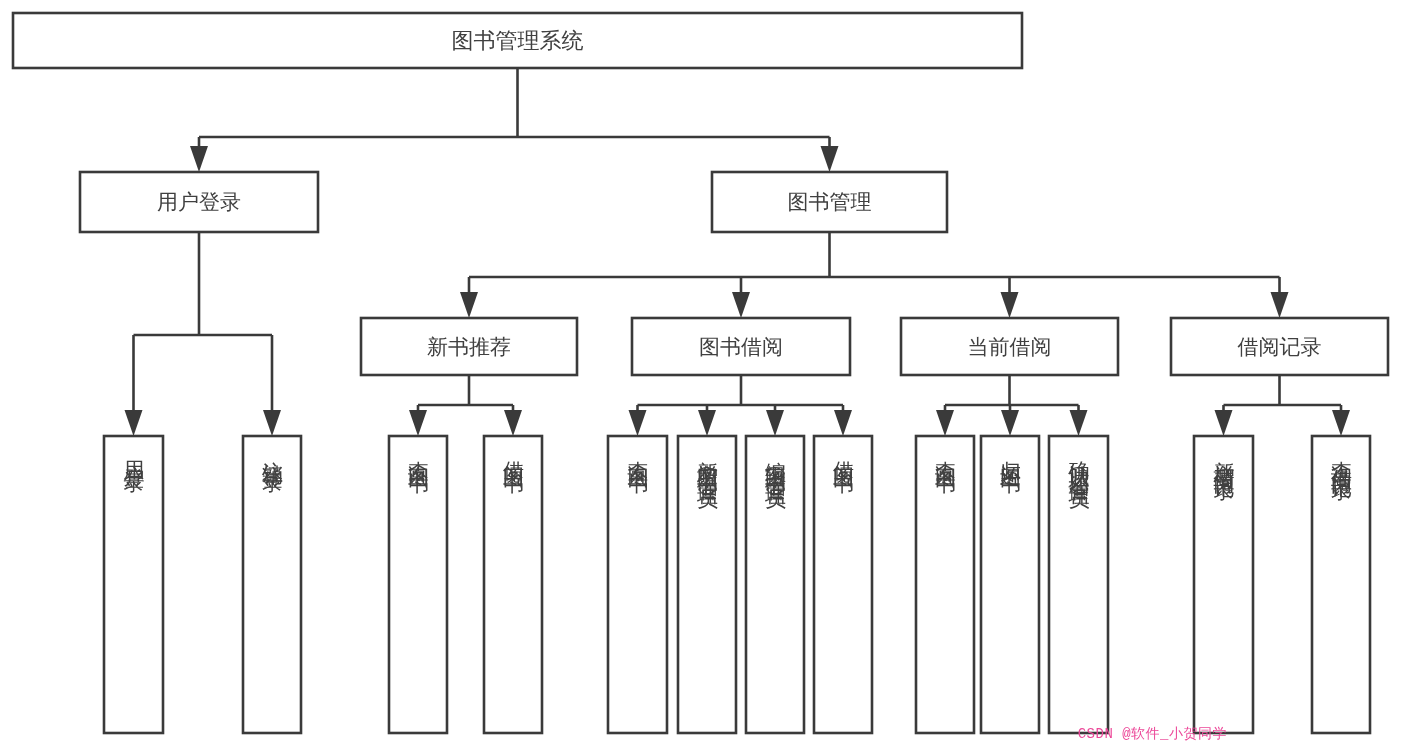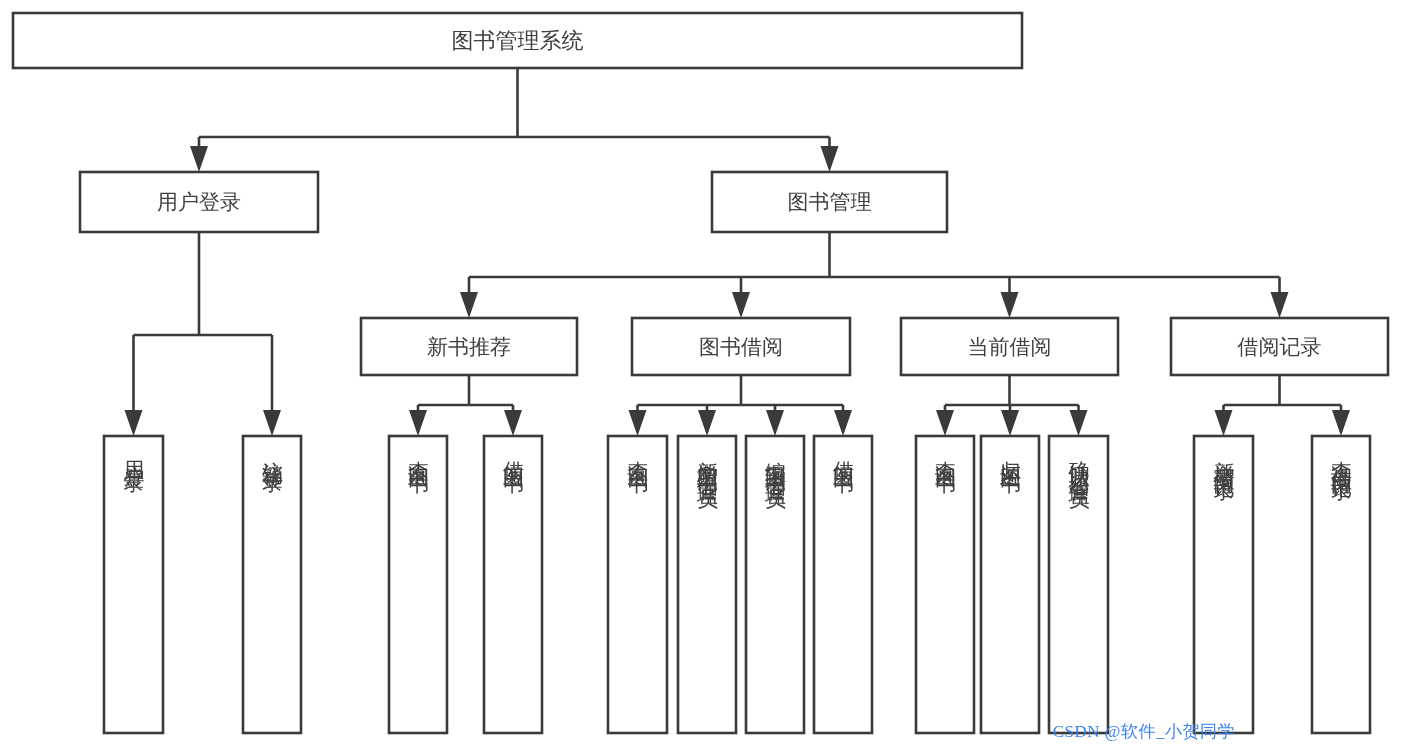--- a/index.html
+++ b/index.html
@@ -18,7 +18,6 @@
     position: relative;
     width: 1235px;
     height: 747px;
-    padding-left: 8px;
   }
   svg.diagram {
     position: absolute;

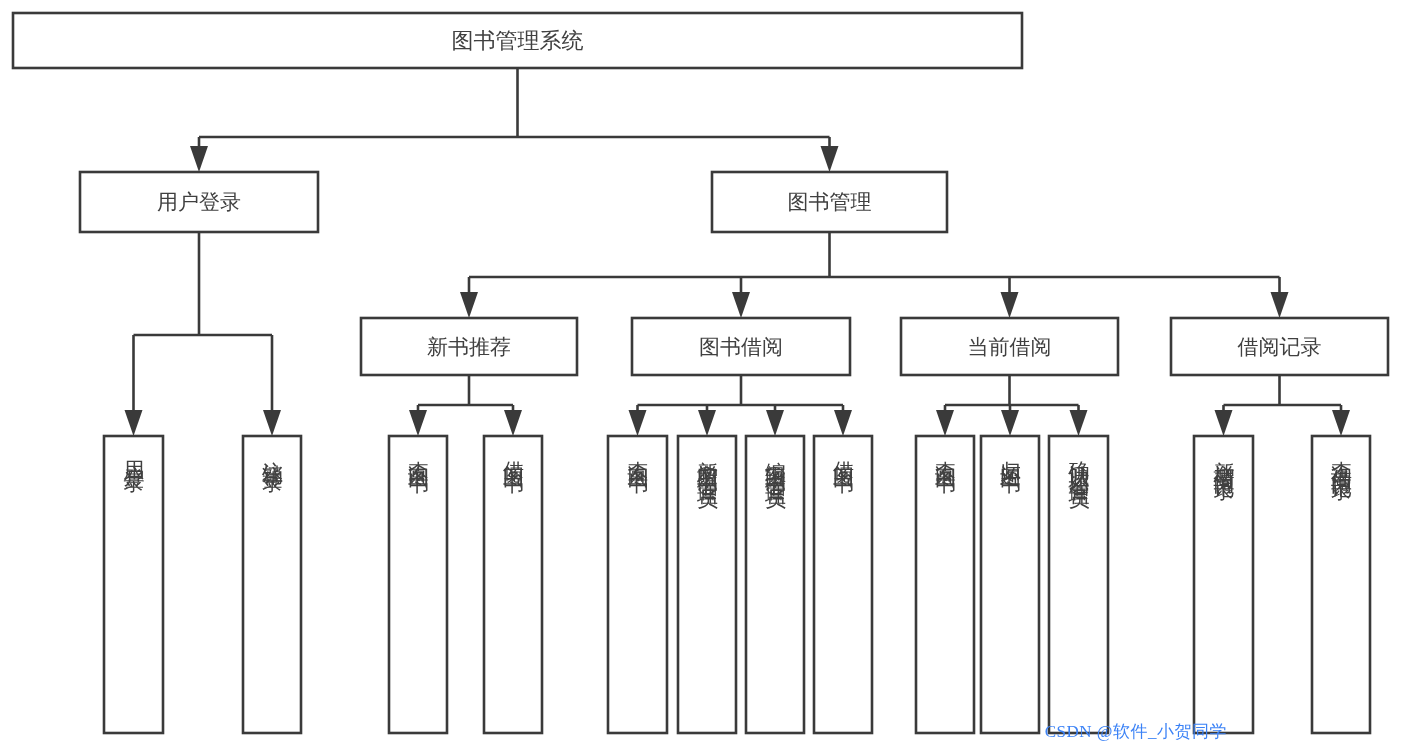--- a/index.html
+++ b/index.html
@@ -72,9 +72,9 @@
     position: absolute;
     right: 8px;
     bottom: 4px;
-    font-family: Liberation Serif, serif;
-    font-size: 17px;
-    color: #3b82f6;
+    font-family: Liberation Mono, monospace;
+    font-size: 14px;
+    color: #ec4899;
     letter-spacing: 0.5px;
     white-space: nowrap;
   }

